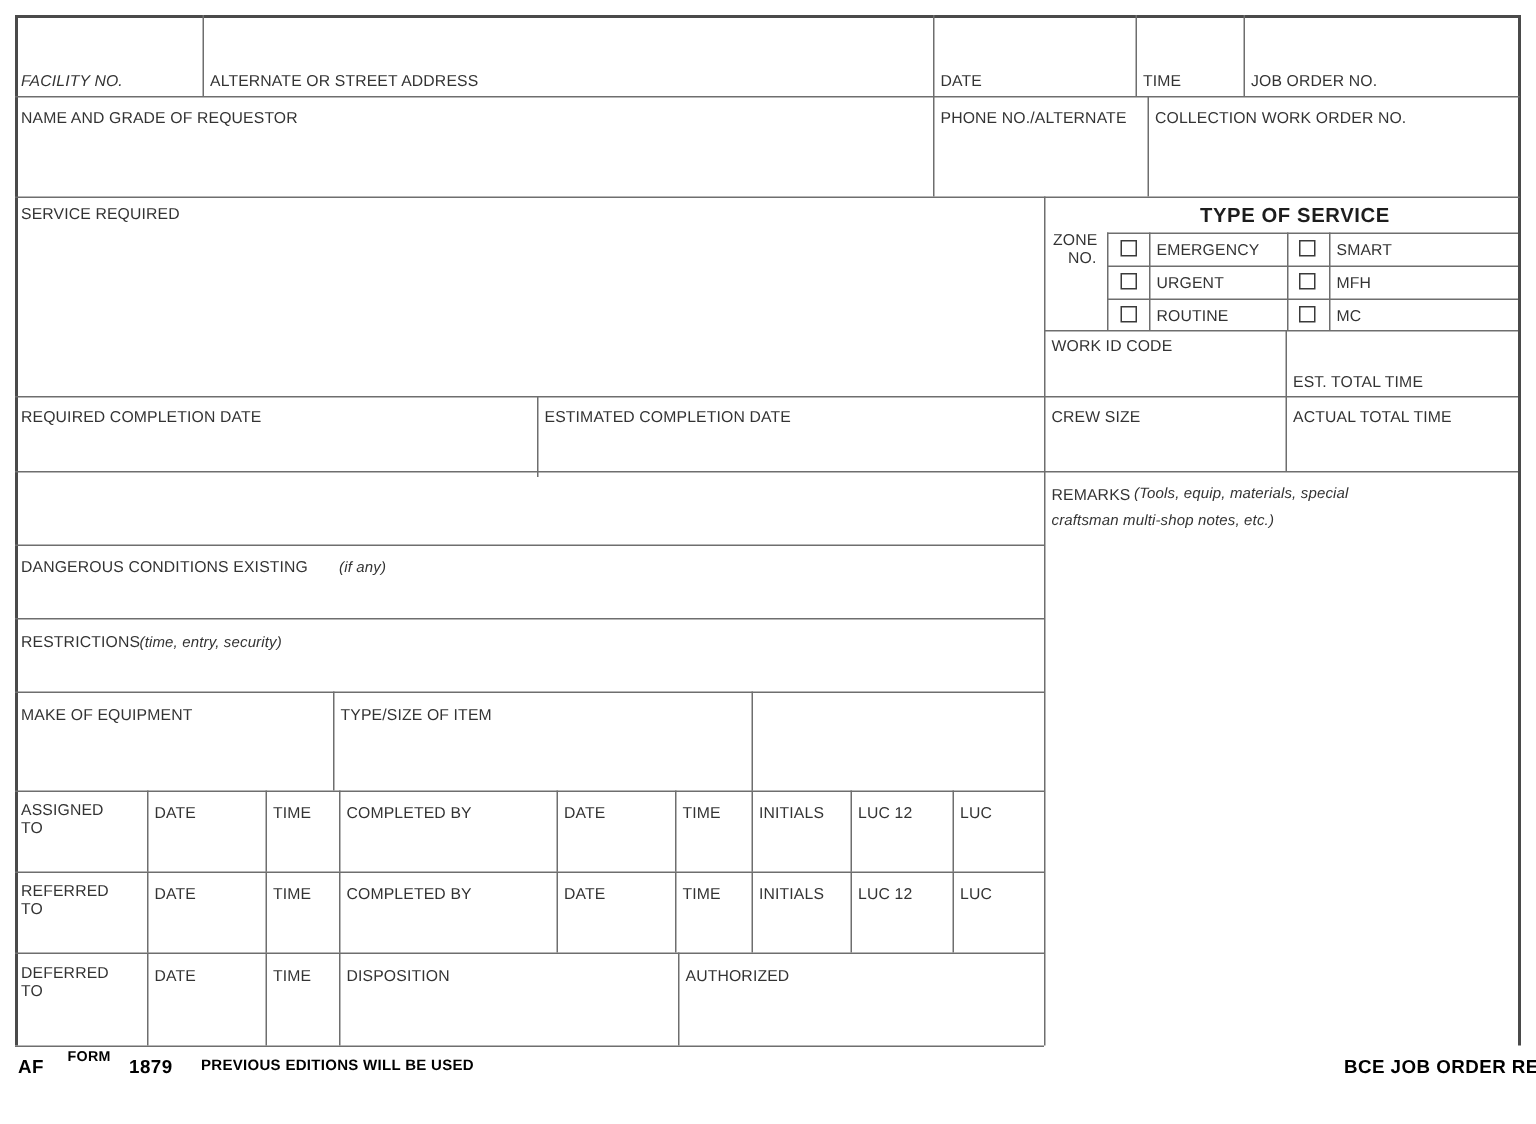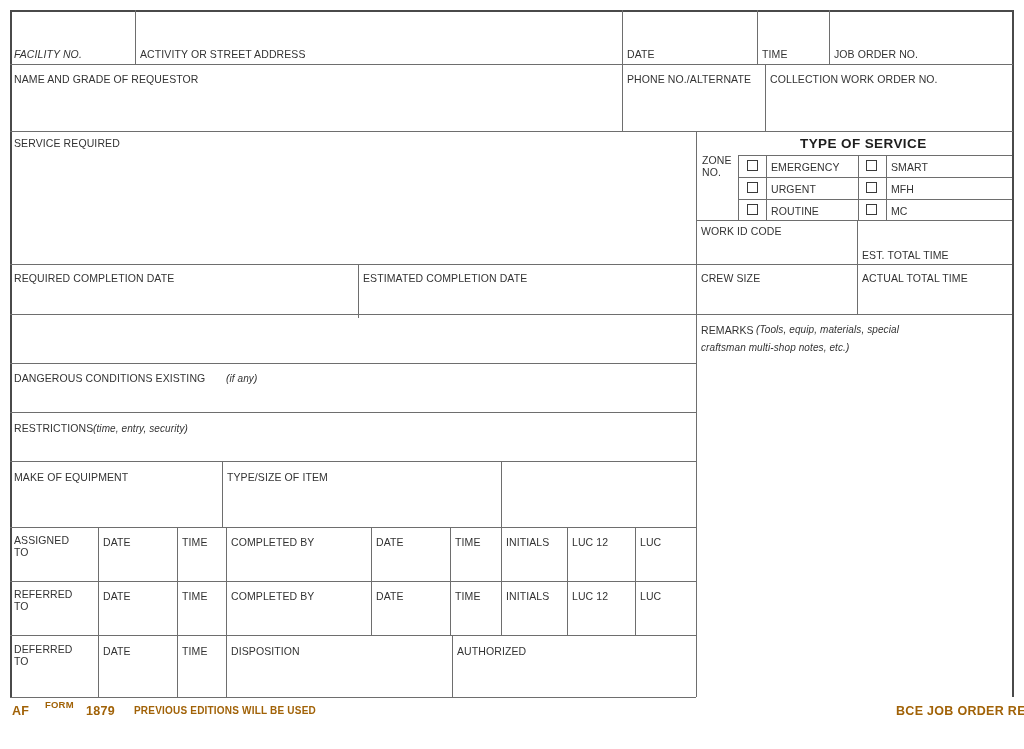--- a/index.html
+++ b/index.html
@@ -97,7 +97,7 @@
     <span class="lbl" style="left:4px;top:38px;">FACILITY NO.</span>
   </div>
   <div class="cell" style="left:136px;top:10px;width:486px;height:54px;">
-    <span class="lbl" style="left:4px;top:38px;">ACTIVITY OR STREET ADDRESS</span>
+    <span class="lbl" style="left:4px;top:38px;">ALTERNATE OR STREET ADDRESS</span>
   </div>
   <div class="cell" style="left:623px;top:10px;width:134px;height:54px;">
     <span class="lbl" style="left:4px;top:38px;">DATE</span>

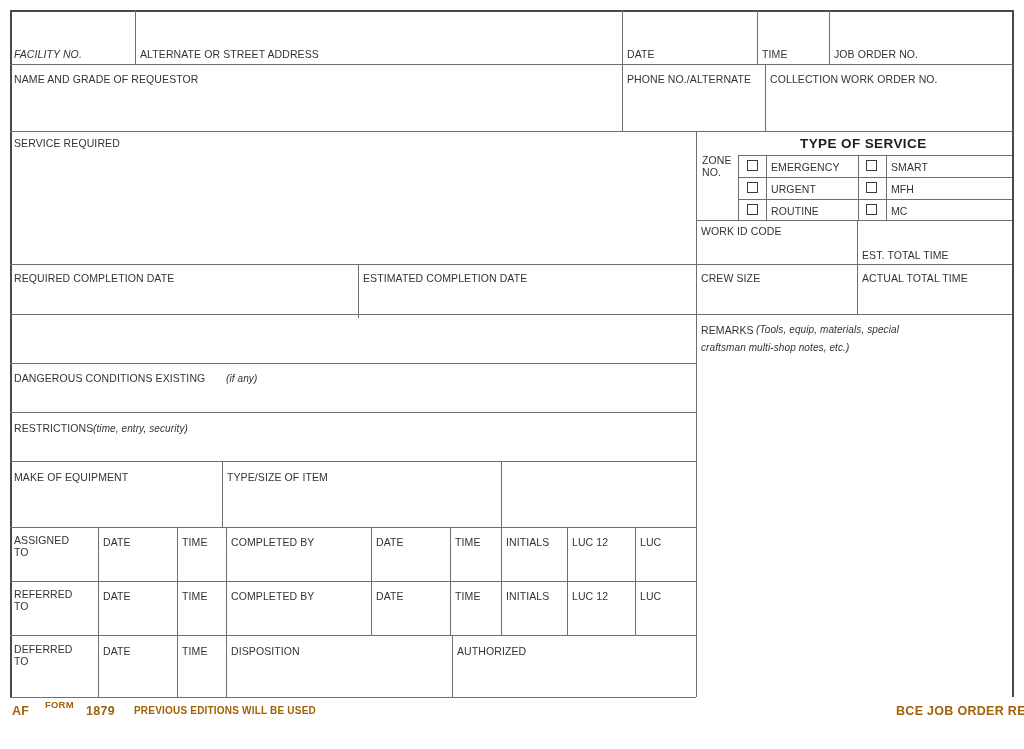--- a/index.html
+++ b/index.html
@@ -136,7 +136,7 @@
   <div class="v-rule" style="left:738px; top:155px; height:65px;"></div>
   <div class="cell" style="left:697px;top:132px;width:41px;height:88px;">
     <span class="lbl" style="left:5px;top:22px;">ZONE</span>
-    <span class="lbl" style="left:5px;top:34px;">NO.</span>
+    <span class="lbl" style="left:15px;top:34px;">NO.</span>
   </div>
 
   <div class="h-rule" style="left:738px; top:177px; width:274px;"></div>

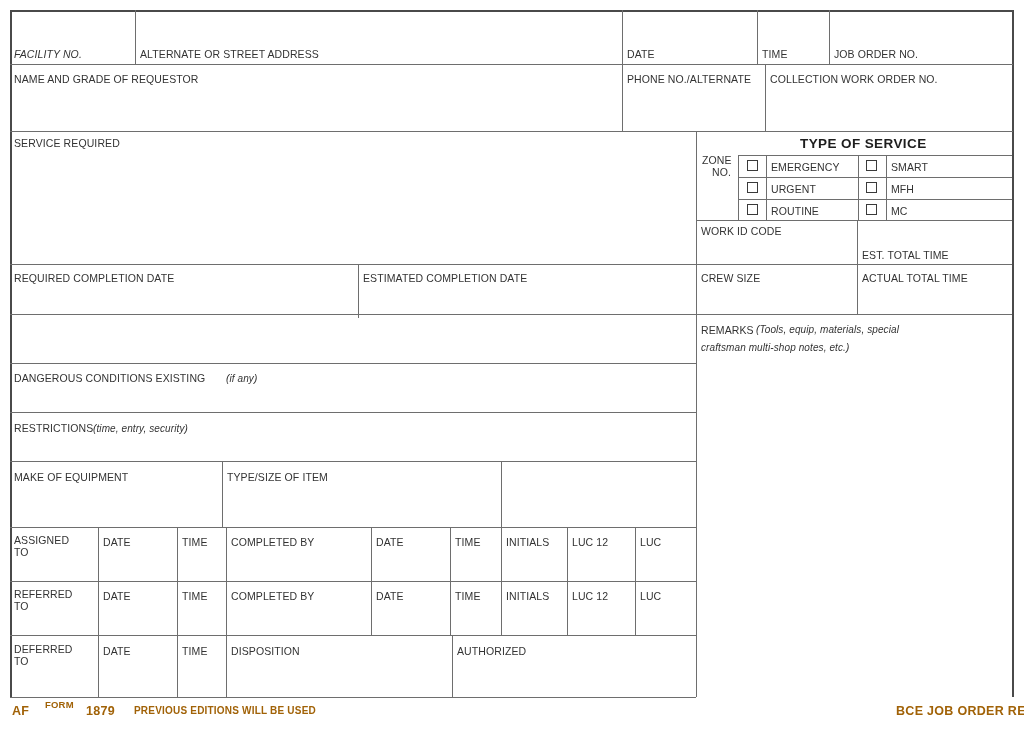--- a/index.html
+++ b/index.html
@@ -68,7 +68,7 @@
   .foot{
     position:absolute;
     font-weight:bold;
-    color:#a16207;
+    color:#000000;
     white-space:nowrap;
   }
   .foot-af{ font-size:12.5px; letter-spacing:.3px;}

